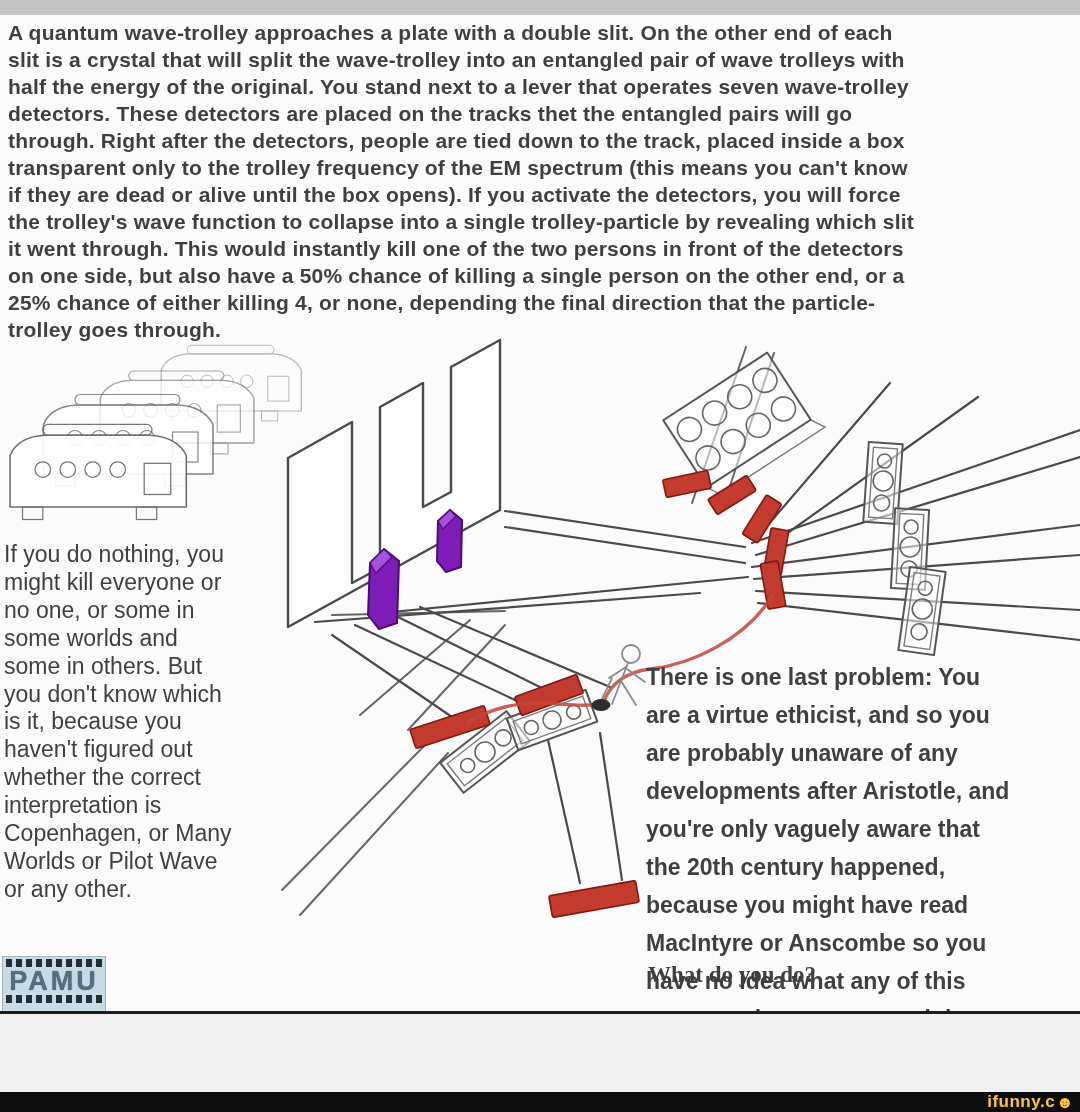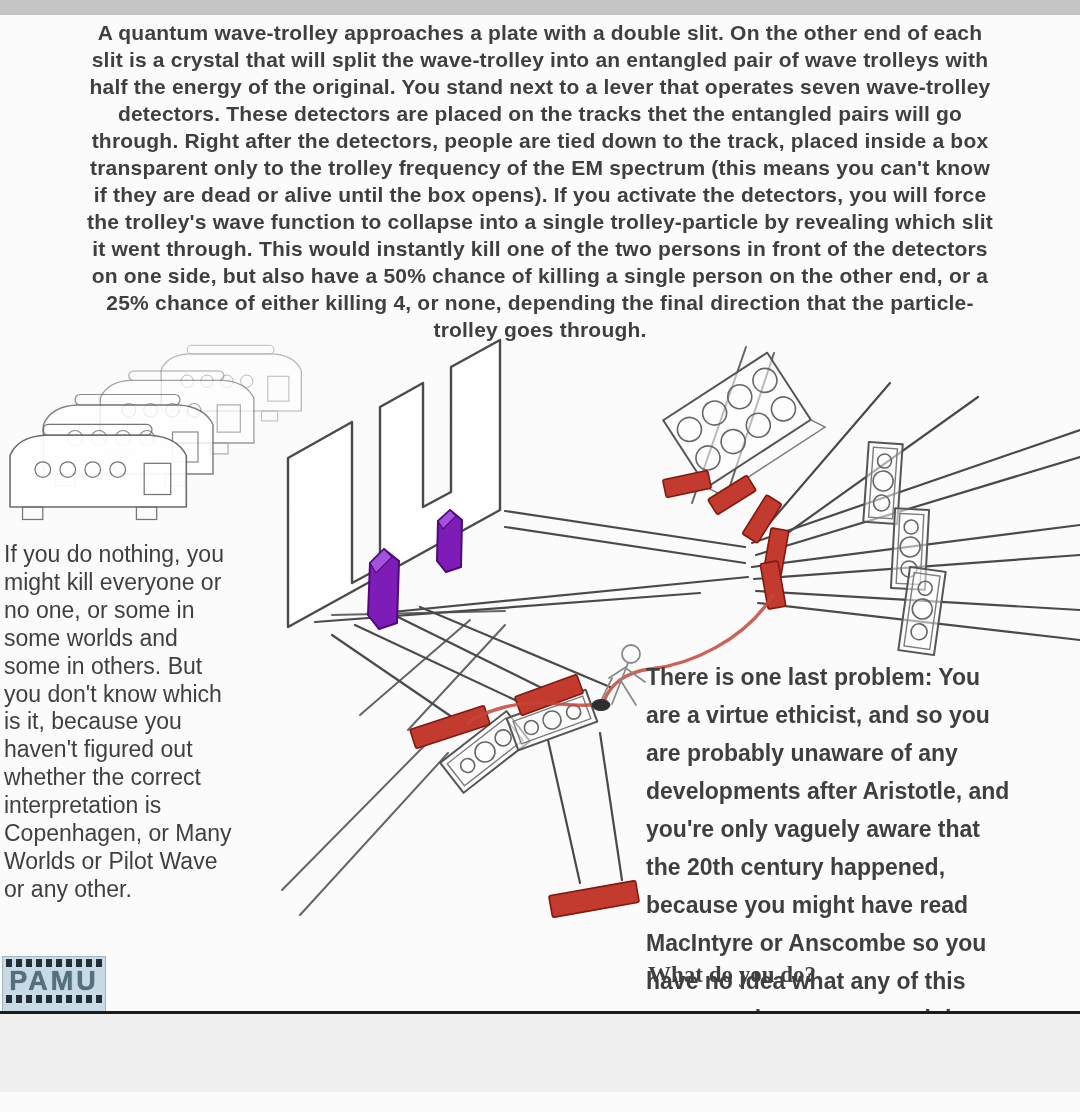--- a/index.html
+++ b/index.html
@@ -16,7 +16,7 @@
   .canvas{position:relative;width:1080px;height:1112px;background:var(--page_bg);overflow:hidden;}
   .topbar{position:absolute;left:0;top:0;width:1080px;height:15px;background:var(--top_bar);}
   .intro{position:absolute;left:8px;top:19px;width:1064px;font-size:21px;line-height:27px;
-         font-weight:600;color:var(--text);white-space:pre-line;letter-spacing:0.2px;text-align:center;}
+         font-weight:600;color:var(--text);white-space:pre-line;letter-spacing:0.2px;}
   .leftnote{position:absolute;left:4px;top:541px;width:286px;font-size:23px;line-height:27.9px;
          font-weight:400;color:var(--text);white-space:pre-line;}
   .rightnote{position:absolute;left:646px;top:658px;width:434px;font-size:23px;line-height:38px;

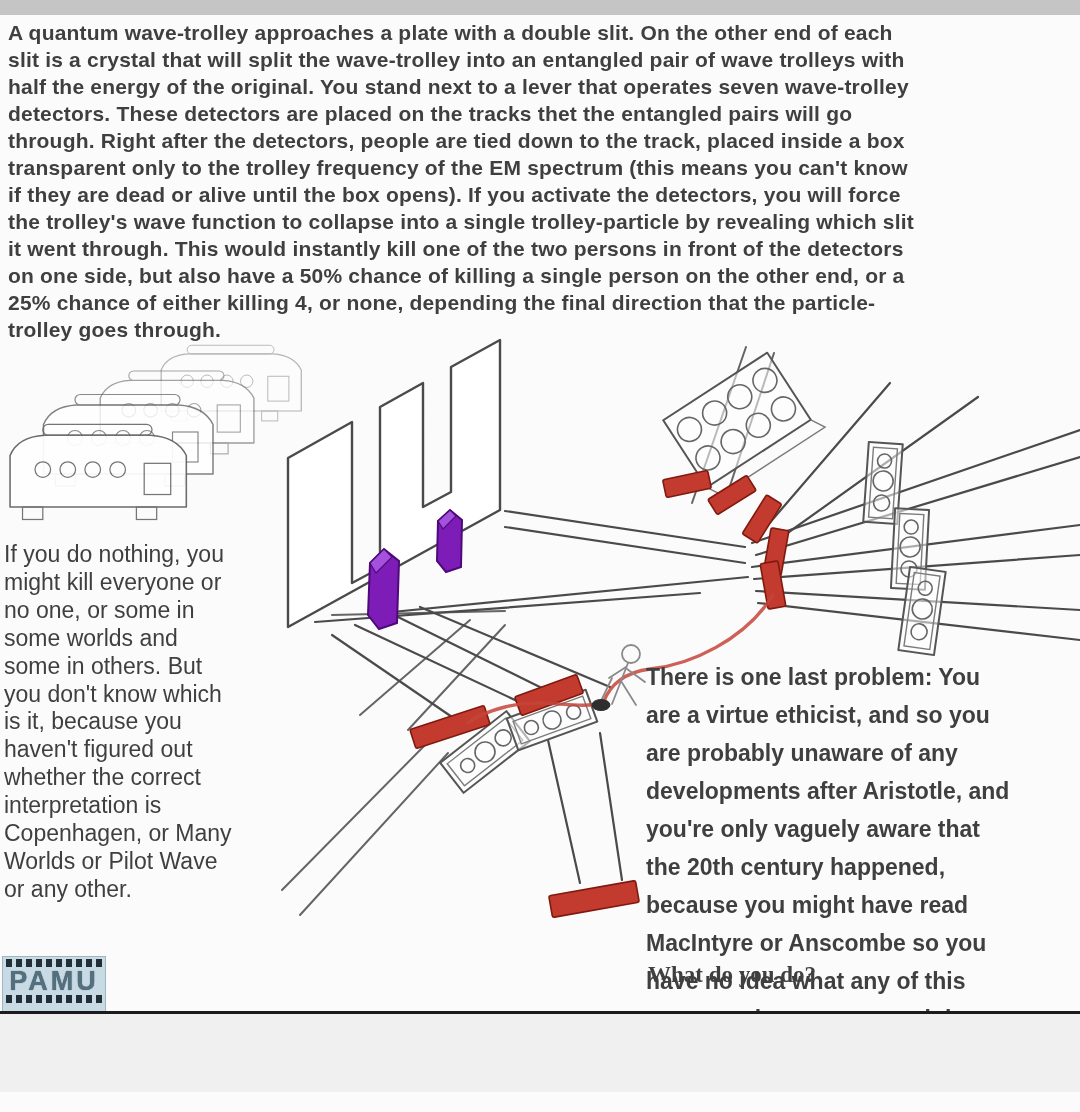--- a/index.html
+++ b/index.html
@@ -299,6 +299,10 @@
   <div class="meme-border"></div>
   <div class="lowerstrip"></div>
 
+  <div class="footer">
+    <span class="brand">ifunny.c</span>
+    <span class="smiley">☻</span>
+  </div>
 
 </div>
 

